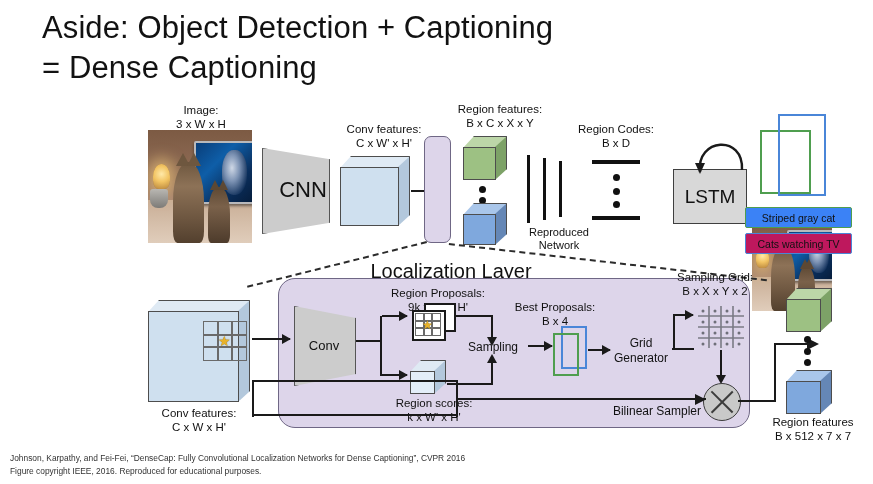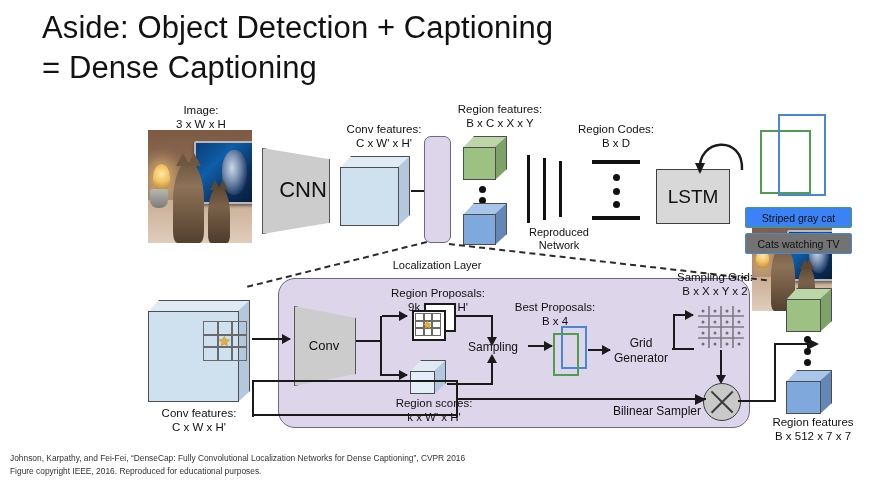--- a/index.html
+++ b/index.html
@@ -175,7 +175,7 @@
   </div>
 <div class="bar-h" style="left:592px;top:216px;width:48px;height:3.5px;"></div>
 
-<div class="abs" style="left:656px;top:169px;width:72px;height:53px;background:#d8d8d8;
+<div class="abs" style="left:673px;top:169px;width:72px;height:53px;background:#d8d8d8;
      border:1.6px solid #3f3f3f;">
   <div class="grayboxtxt" style="font-size:19px;">LSTM</div>
 </div>

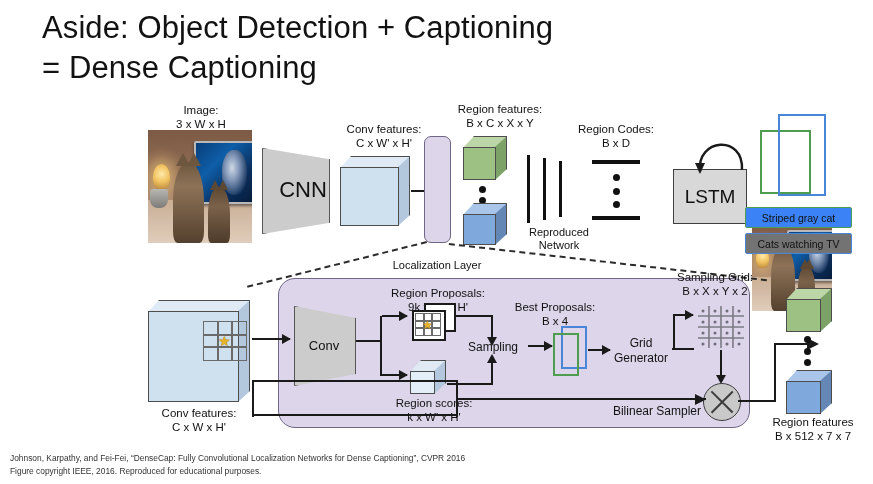--- a/index.html
+++ b/index.html
@@ -197,7 +197,7 @@
 <div class="caption-box" style="left:745px;top:207px;width:105px;height:19px;
      background:#3b82f6;border:1.6px solid #4f9e4f;">Striped gray cat</div>
 <div class="caption-box" style="left:745px;top:233px;width:105px;height:19px;
-     background:#737373;border:1.6px solid #4a86d8;">Cats watching TV</div>
+     background:#be185d;border:1.6px solid #4a86d8;">Cats watching TV</div>
 
 <div class="dashline" style="left:427px;top:243px;width:185px;transform:rotate(166deg);"></div>
 <div class="dashline" style="left:449px;top:243px;width:320px;transform:rotate(6.5deg);"></div>

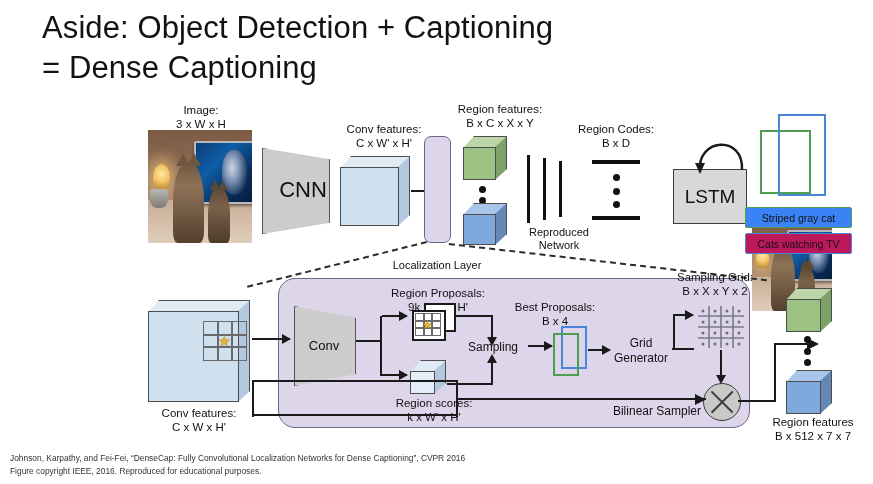--- a/index.html
+++ b/index.html
@@ -202,7 +202,7 @@
 <div class="dashline" style="left:427px;top:243px;width:185px;transform:rotate(166deg);"></div>
 <div class="dashline" style="left:449px;top:243px;width:320px;transform:rotate(6.5deg);"></div>
 
-<div class="abs lbl" style="left:322px;top:259px;width:230px;font-size:11px;">Localization Layer</div>
+<div class="abs lbl" style="left:336px;top:259px;width:230px;font-size:20px;">Localization Layer</div>
 
 <div class="locbox" style="left:278px;top:278px;width:470px;height:148px;"></div>
 

